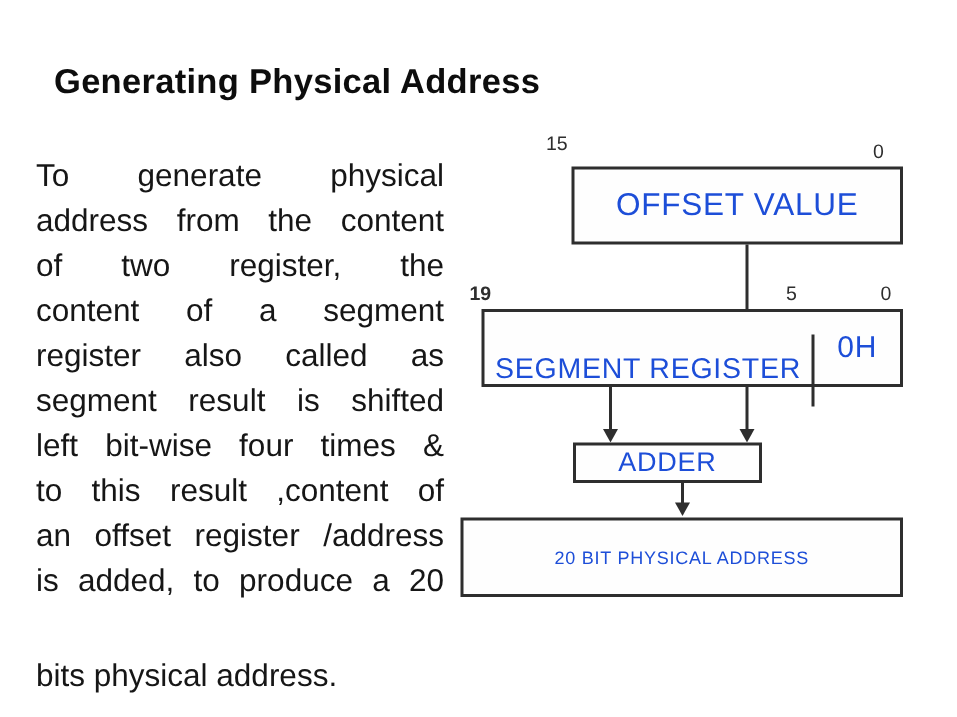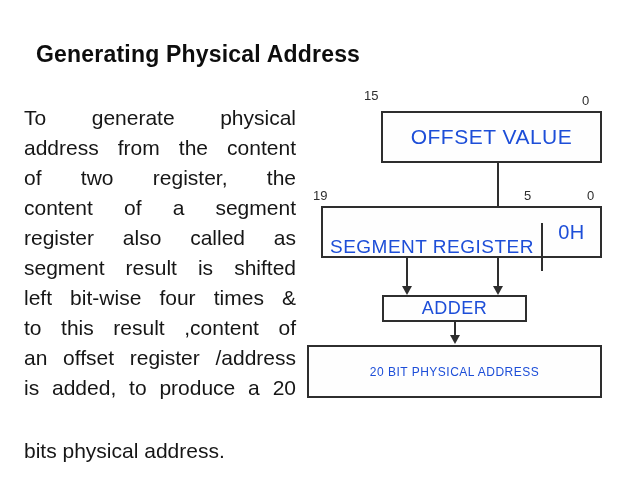--- a/index.html
+++ b/index.html
@@ -87,7 +87,7 @@
   }
   .bit.b15 { left: 64px;  top: 3px;   }
   .bit.b0t { left: 282px; top: 8px;   }
-  .bit.b19 { left: 13px;  top: 103px; }
+  .bit.b19 { left: 13px;  top: 103px; font-weight: bold; }
   .bit.b5  { left: 224px; top: 103px; }
   .bit.b0m { left: 287px; top: 103px; }
   .vline {

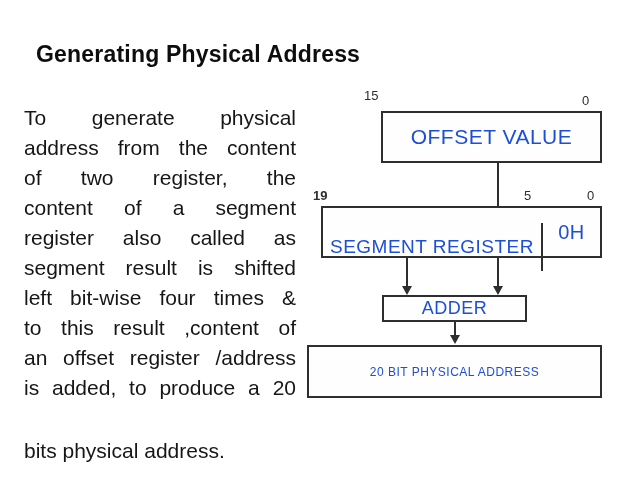--- a/index.html
+++ b/index.html
@@ -78,7 +78,7 @@
     display: flex; align-items: center; justify-content: center;
     font-size: 20px; letter-spacing: 0.5px;
   }
-  .dbox.adder   { left: 82px;  top: 210px; width: 145px; height: 27px; font-size: 18px; text-align: center; }
+  .dbox.adder   { left: 82px;  top: 210px; width: 126px; height: 27px; font-size: 18px; text-align: center; }
   .dbox.result  { left: 7px;   top: 260px; width: 295px; height: 53px; font-size: 12px; }
   .bit {
     position: absolute;

